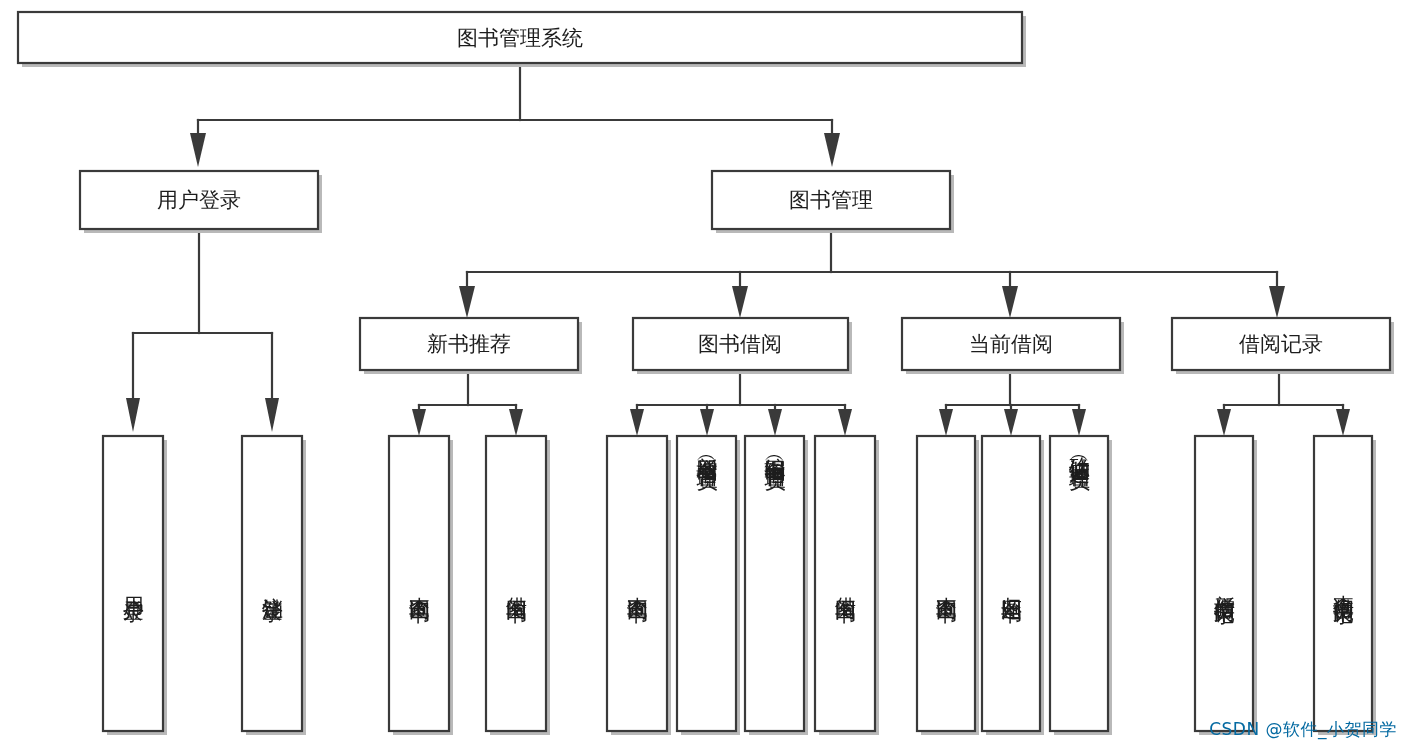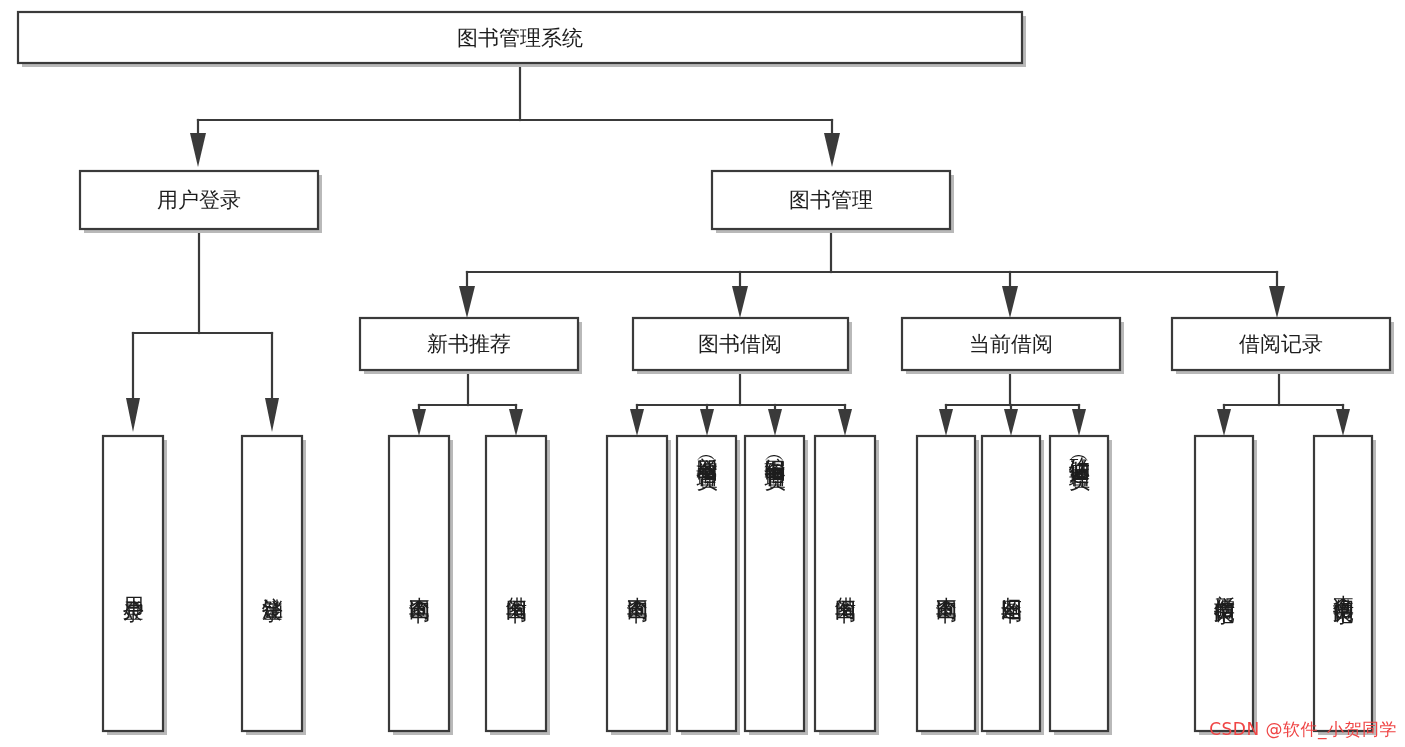--- a/index.html
+++ b/index.html
@@ -77,7 +77,7 @@
     bottom: 6px;
     font-family: "DejaVu Sans", "Liberation Sans", sans-serif;
     font-size: 17px;
-    color: #ef4444;
+    color: #0369a1;
     letter-spacing: 0.5px;
     white-space: nowrap;
   }

